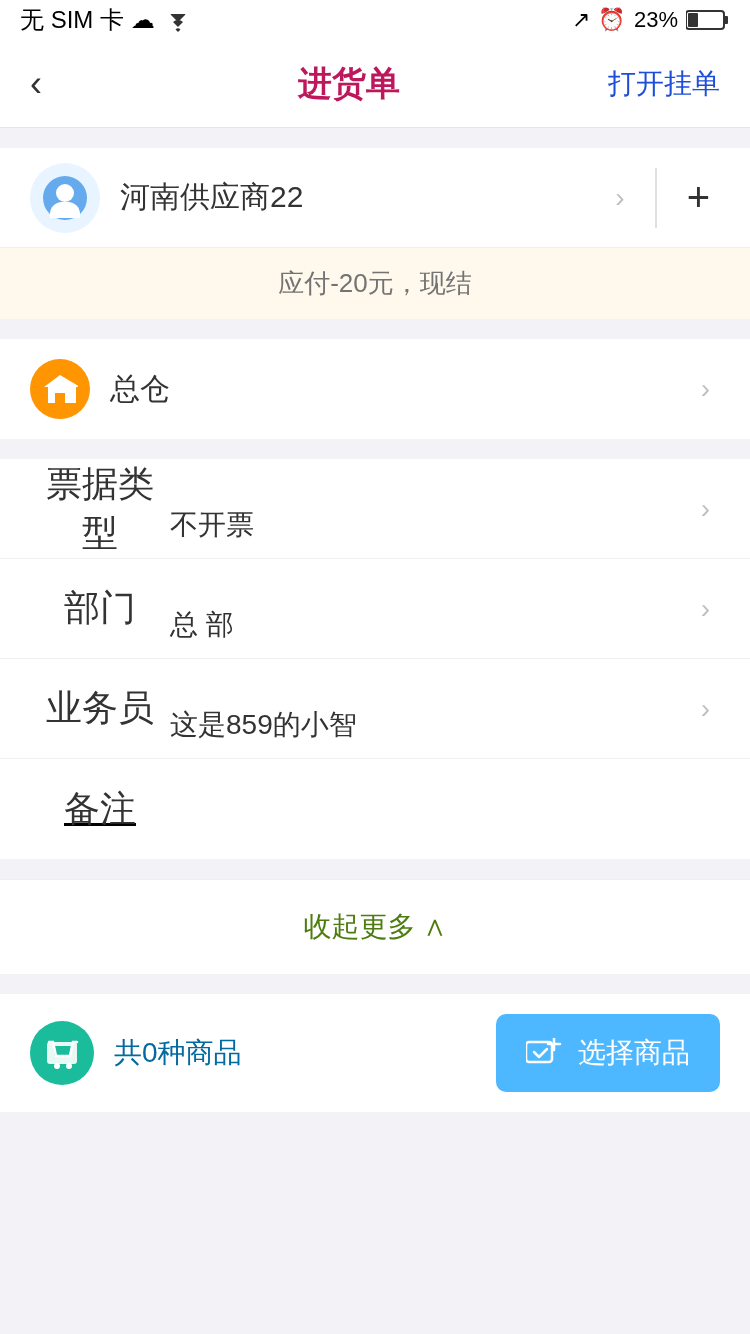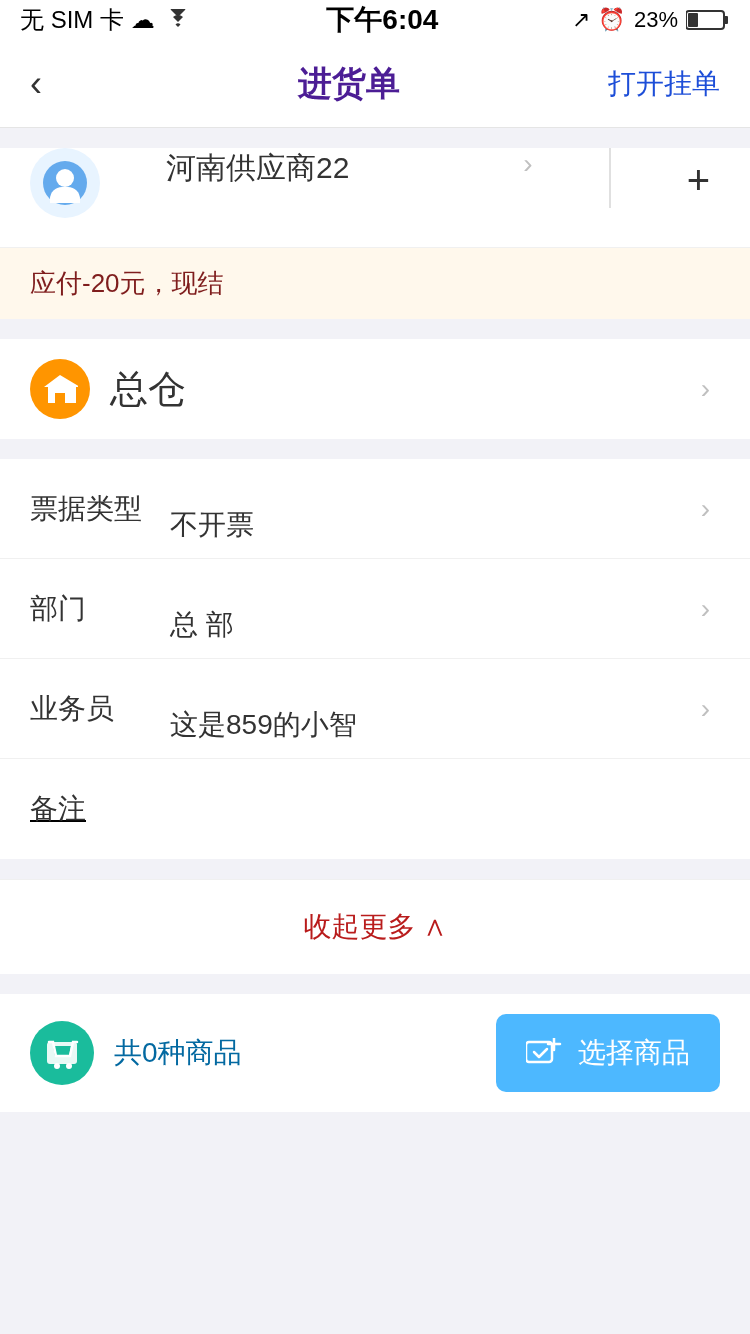--- a/index.html
+++ b/index.html
@@ -23,7 +23,7 @@
       font-size: 24px;
       font-weight: 500;
     }
-    .status-left { display: flex; align-items: center; gap: 8px; }
+    .status-left { display: flex; align-items: flex-end; gap: 8px; }
     .status-center { font-size: 28px; font-weight: 600; }
     .status-right { display: flex; align-items: center; gap: 8px; font-size: 22px; }
 

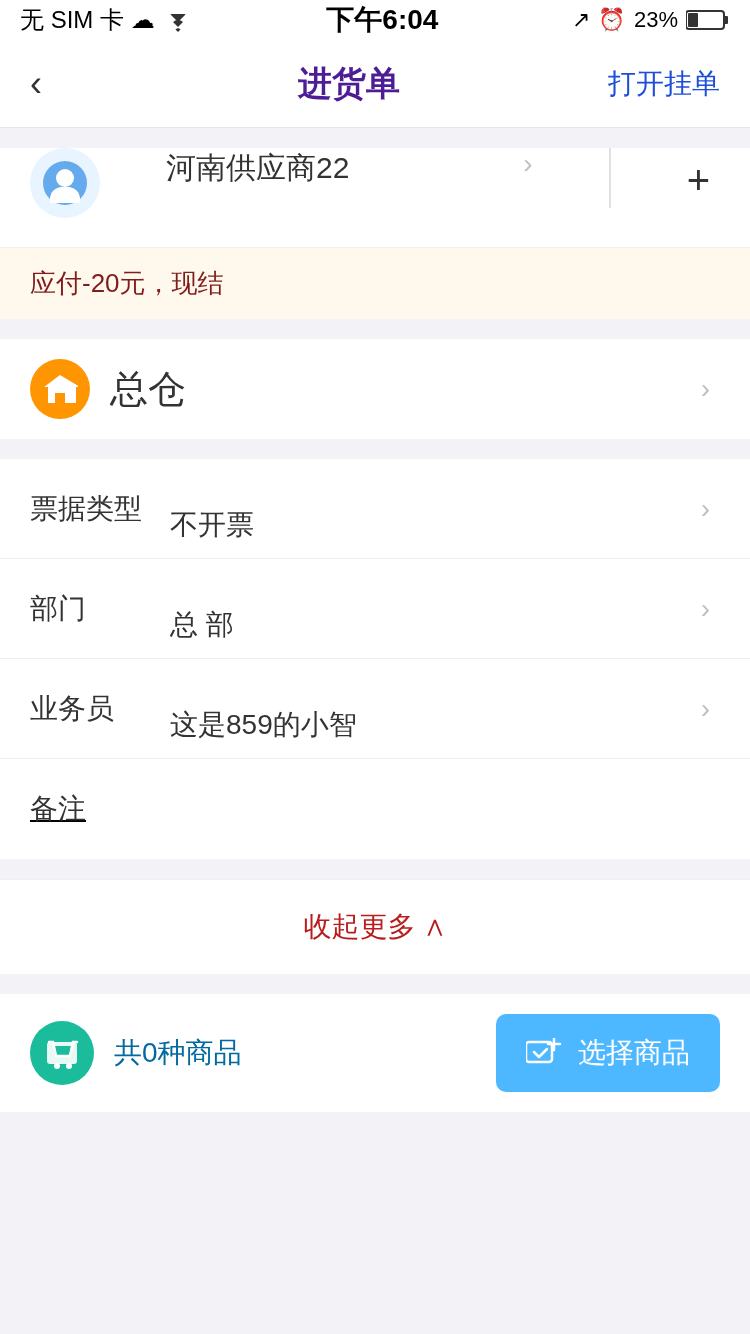--- a/index.html
+++ b/index.html
@@ -270,7 +270,6 @@
       <path d="M15 8l7.5-7.5a11 11 0 00-15 0L15 8z" fill="#333"></path>
     </svg>
   </div>
-  <div class="status-center">下午6:04</div>
   <div class="status-right">
     <span>↗</span>
     <span>⏰</span>

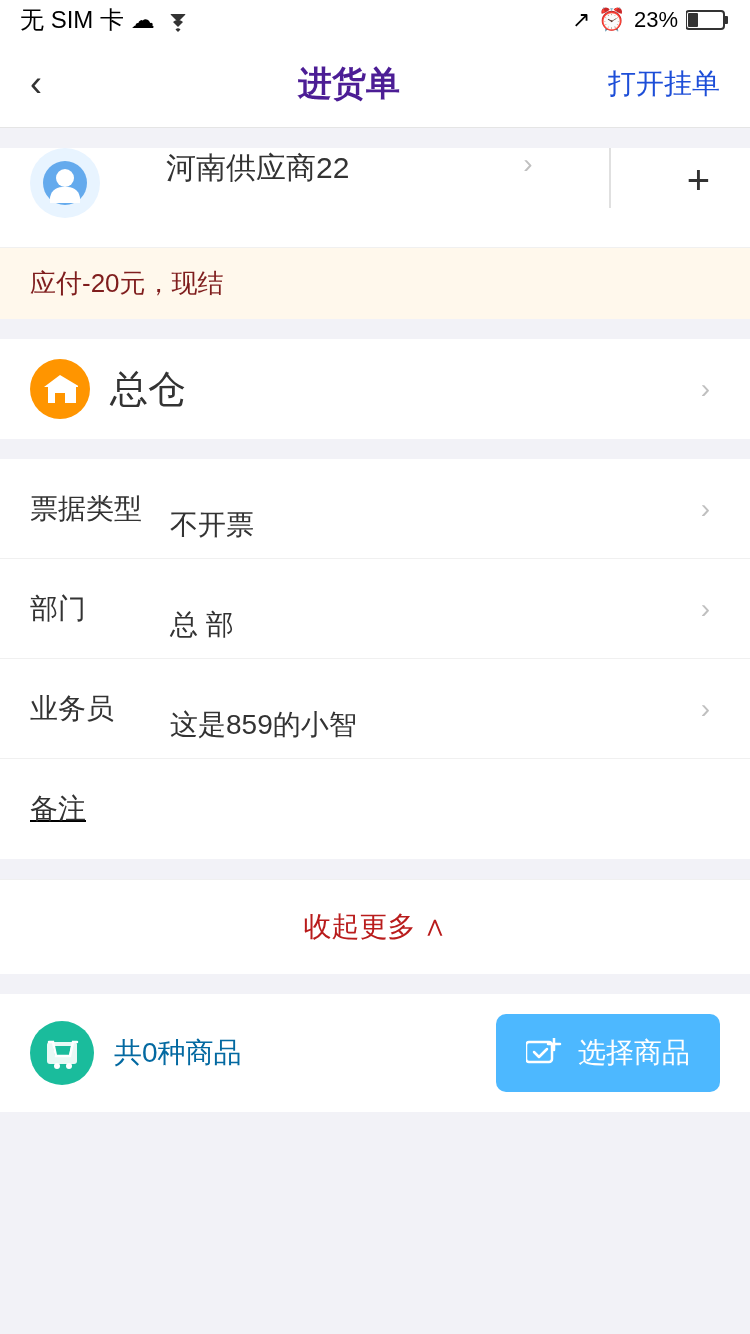--- a/index.html
+++ b/index.html
@@ -46,7 +46,7 @@
     .nav-title {
       font-size: 34px;
       font-weight: 600;
-      color: #4c1d95;
+      color: #be185d;
     }
     .nav-action {
       font-size: 28px;

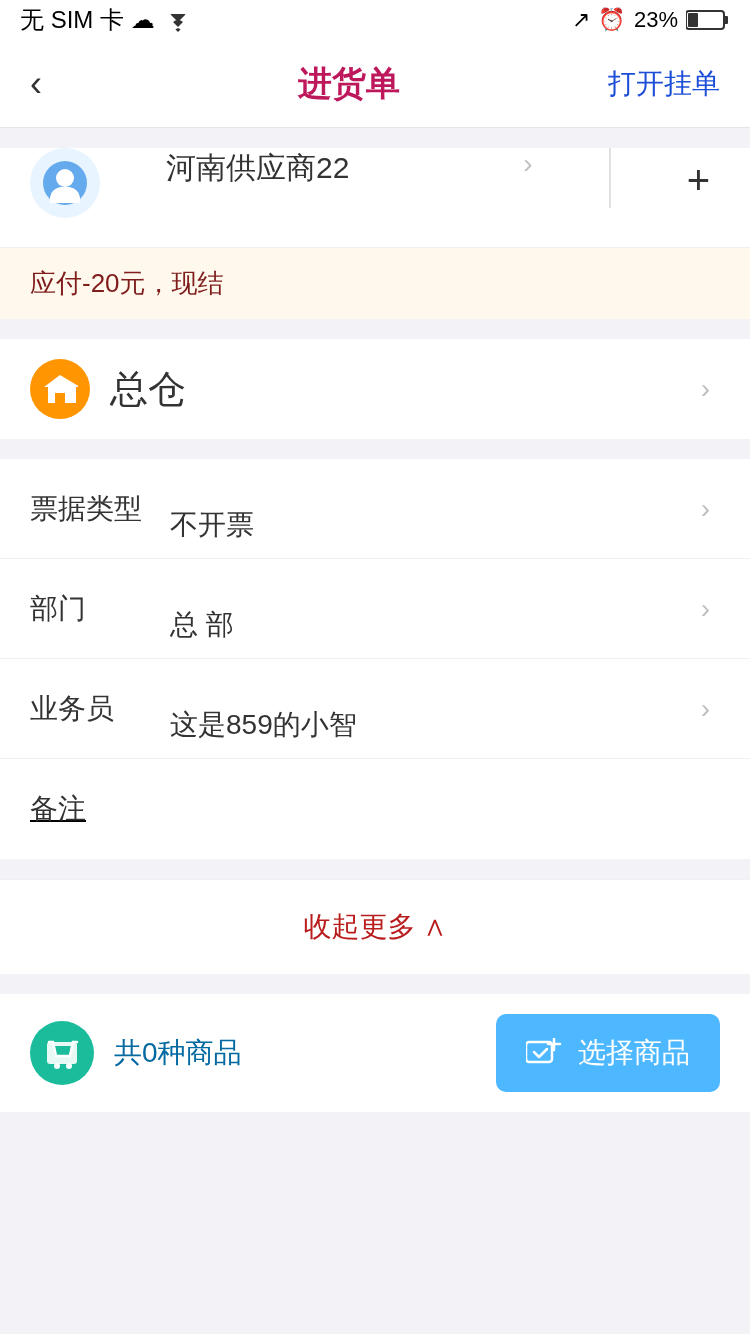--- a/index.html
+++ b/index.html
@@ -64,11 +64,11 @@
     .supplier-section {
       background: #fff;
       display: flex;
+      align-items: center;
       padding: 0 30px;
       height: 100px;
       border-bottom: 1px solid #f0f0f0;
       position: relative;
-      gap: 46px;
     }
     .supplier-avatar {
       width: 70px;

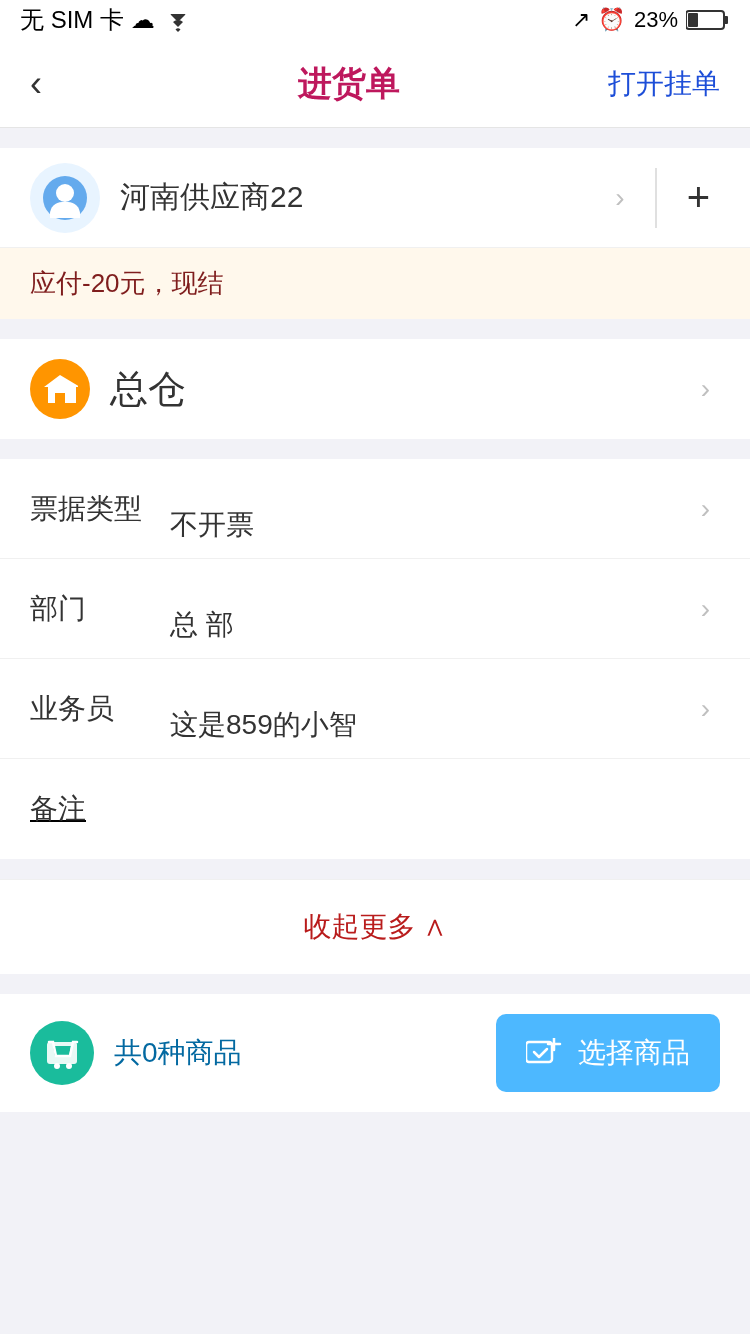--- a/index.html
+++ b/index.html
@@ -137,7 +137,8 @@
       background: #fff8ec;
       padding: 18px 30px;
       font-size: 26px;
-      color: #7f1d1d;
+      color: #737373;
+      text-align: center;
     }
 
     

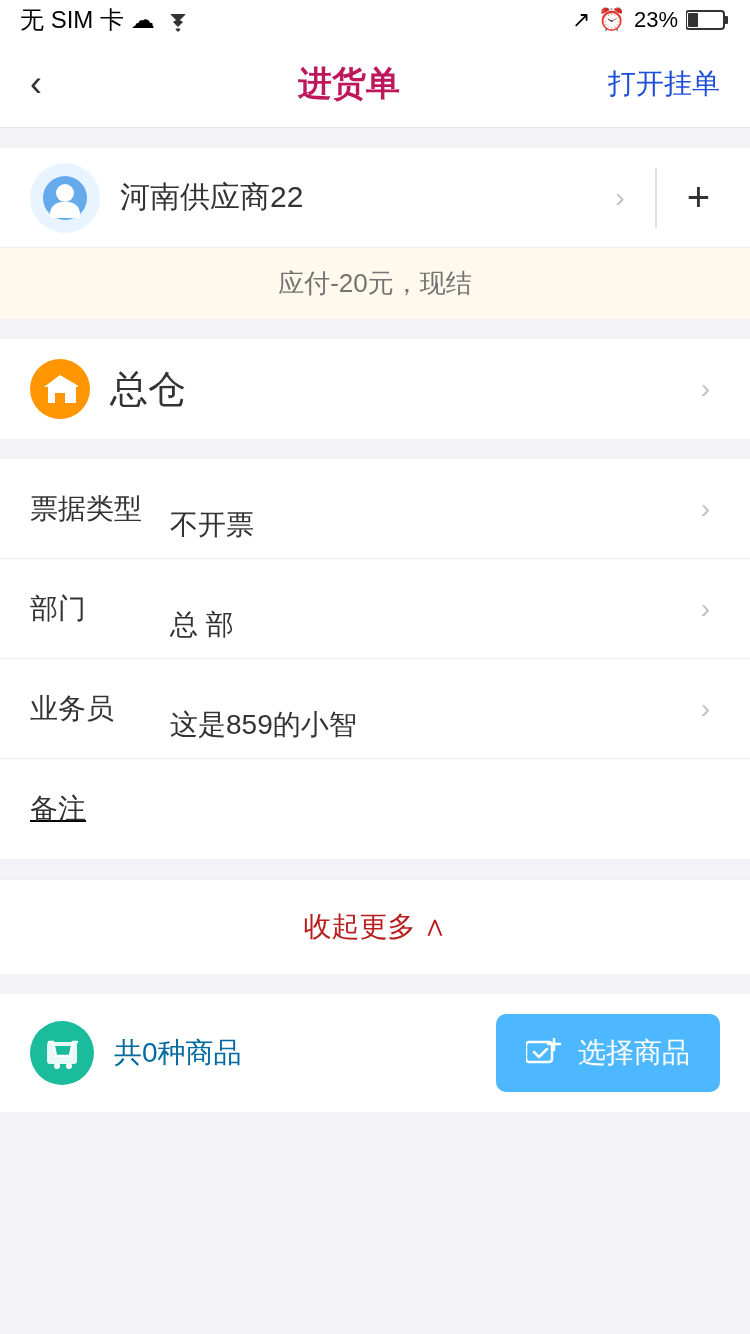--- a/index.html
+++ b/index.html
@@ -164,7 +164,7 @@
     }
     .warehouse-name {
       flex: 1;
-      font-size: 38px;
+      font-size: 30px;
       color: #333;
     }
 

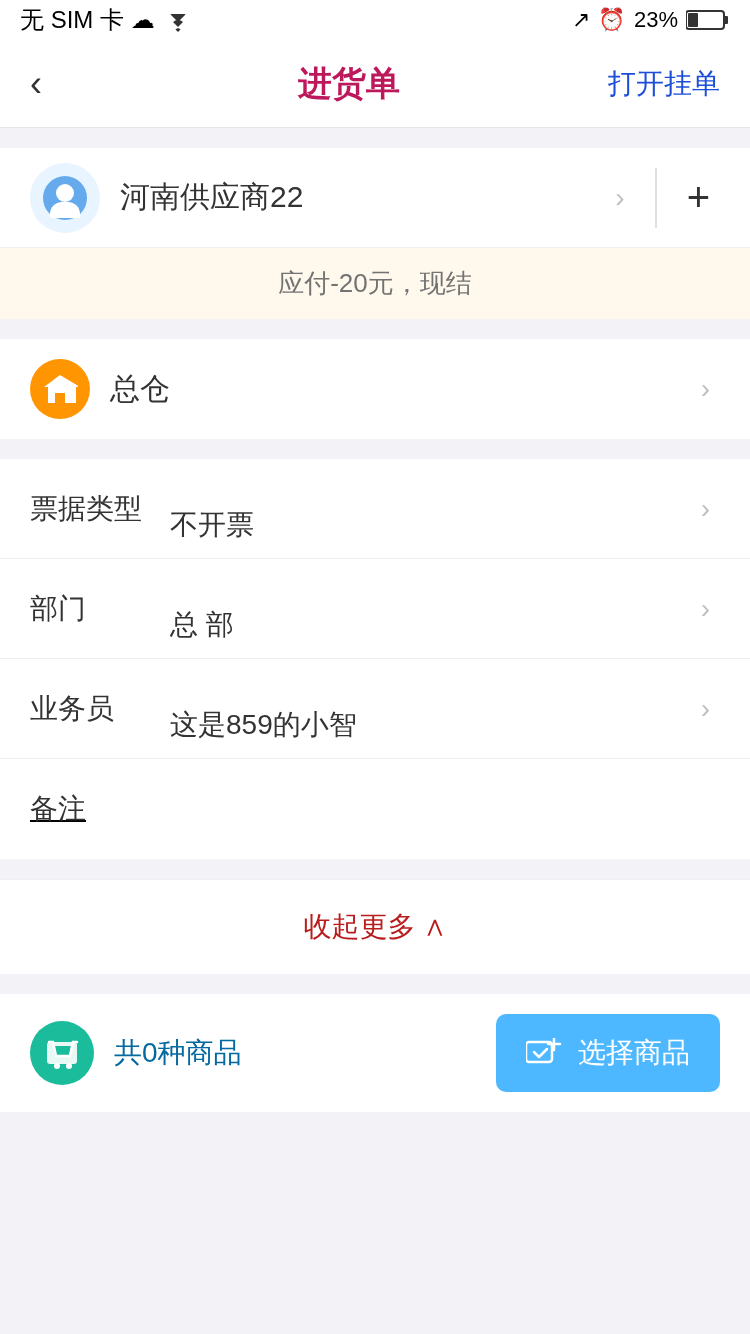--- a/index.html
+++ b/index.html
@@ -186,10 +186,11 @@
       text-decoration: underline;
     }
     .form-label {
-      font-size: 28px;
+      font-size: 36px;
       color: #333;
       width: 140px;
       flex-shrink: 0;
+      text-align: center;
     }
     .form-value {
       flex: 1;

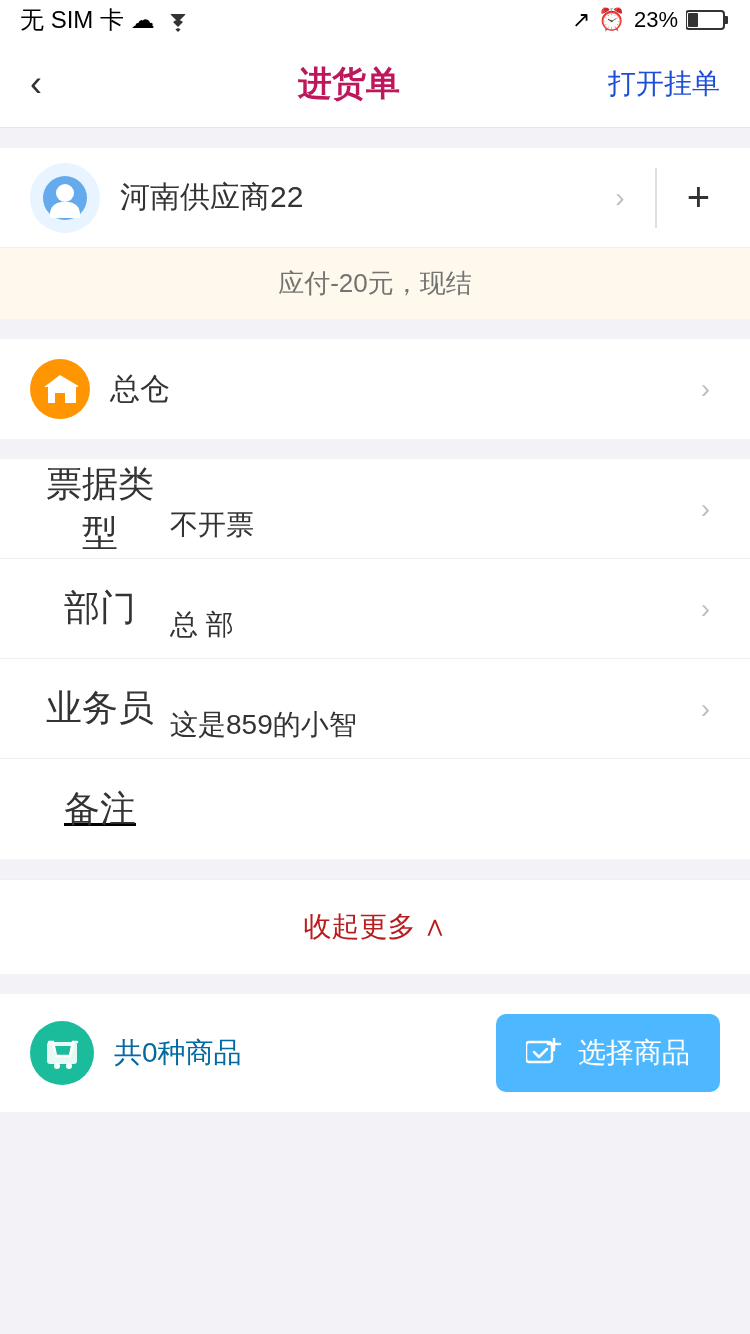--- a/index.html
+++ b/index.html
@@ -211,7 +211,7 @@
       padding: 28px;
       margin-top: 20px;
       font-size: 28px;
-      color: #b91c1c;
+      color: #4d7c0f;
       cursor: pointer;
       border-top: 1px solid #f0f0f0;
     }

